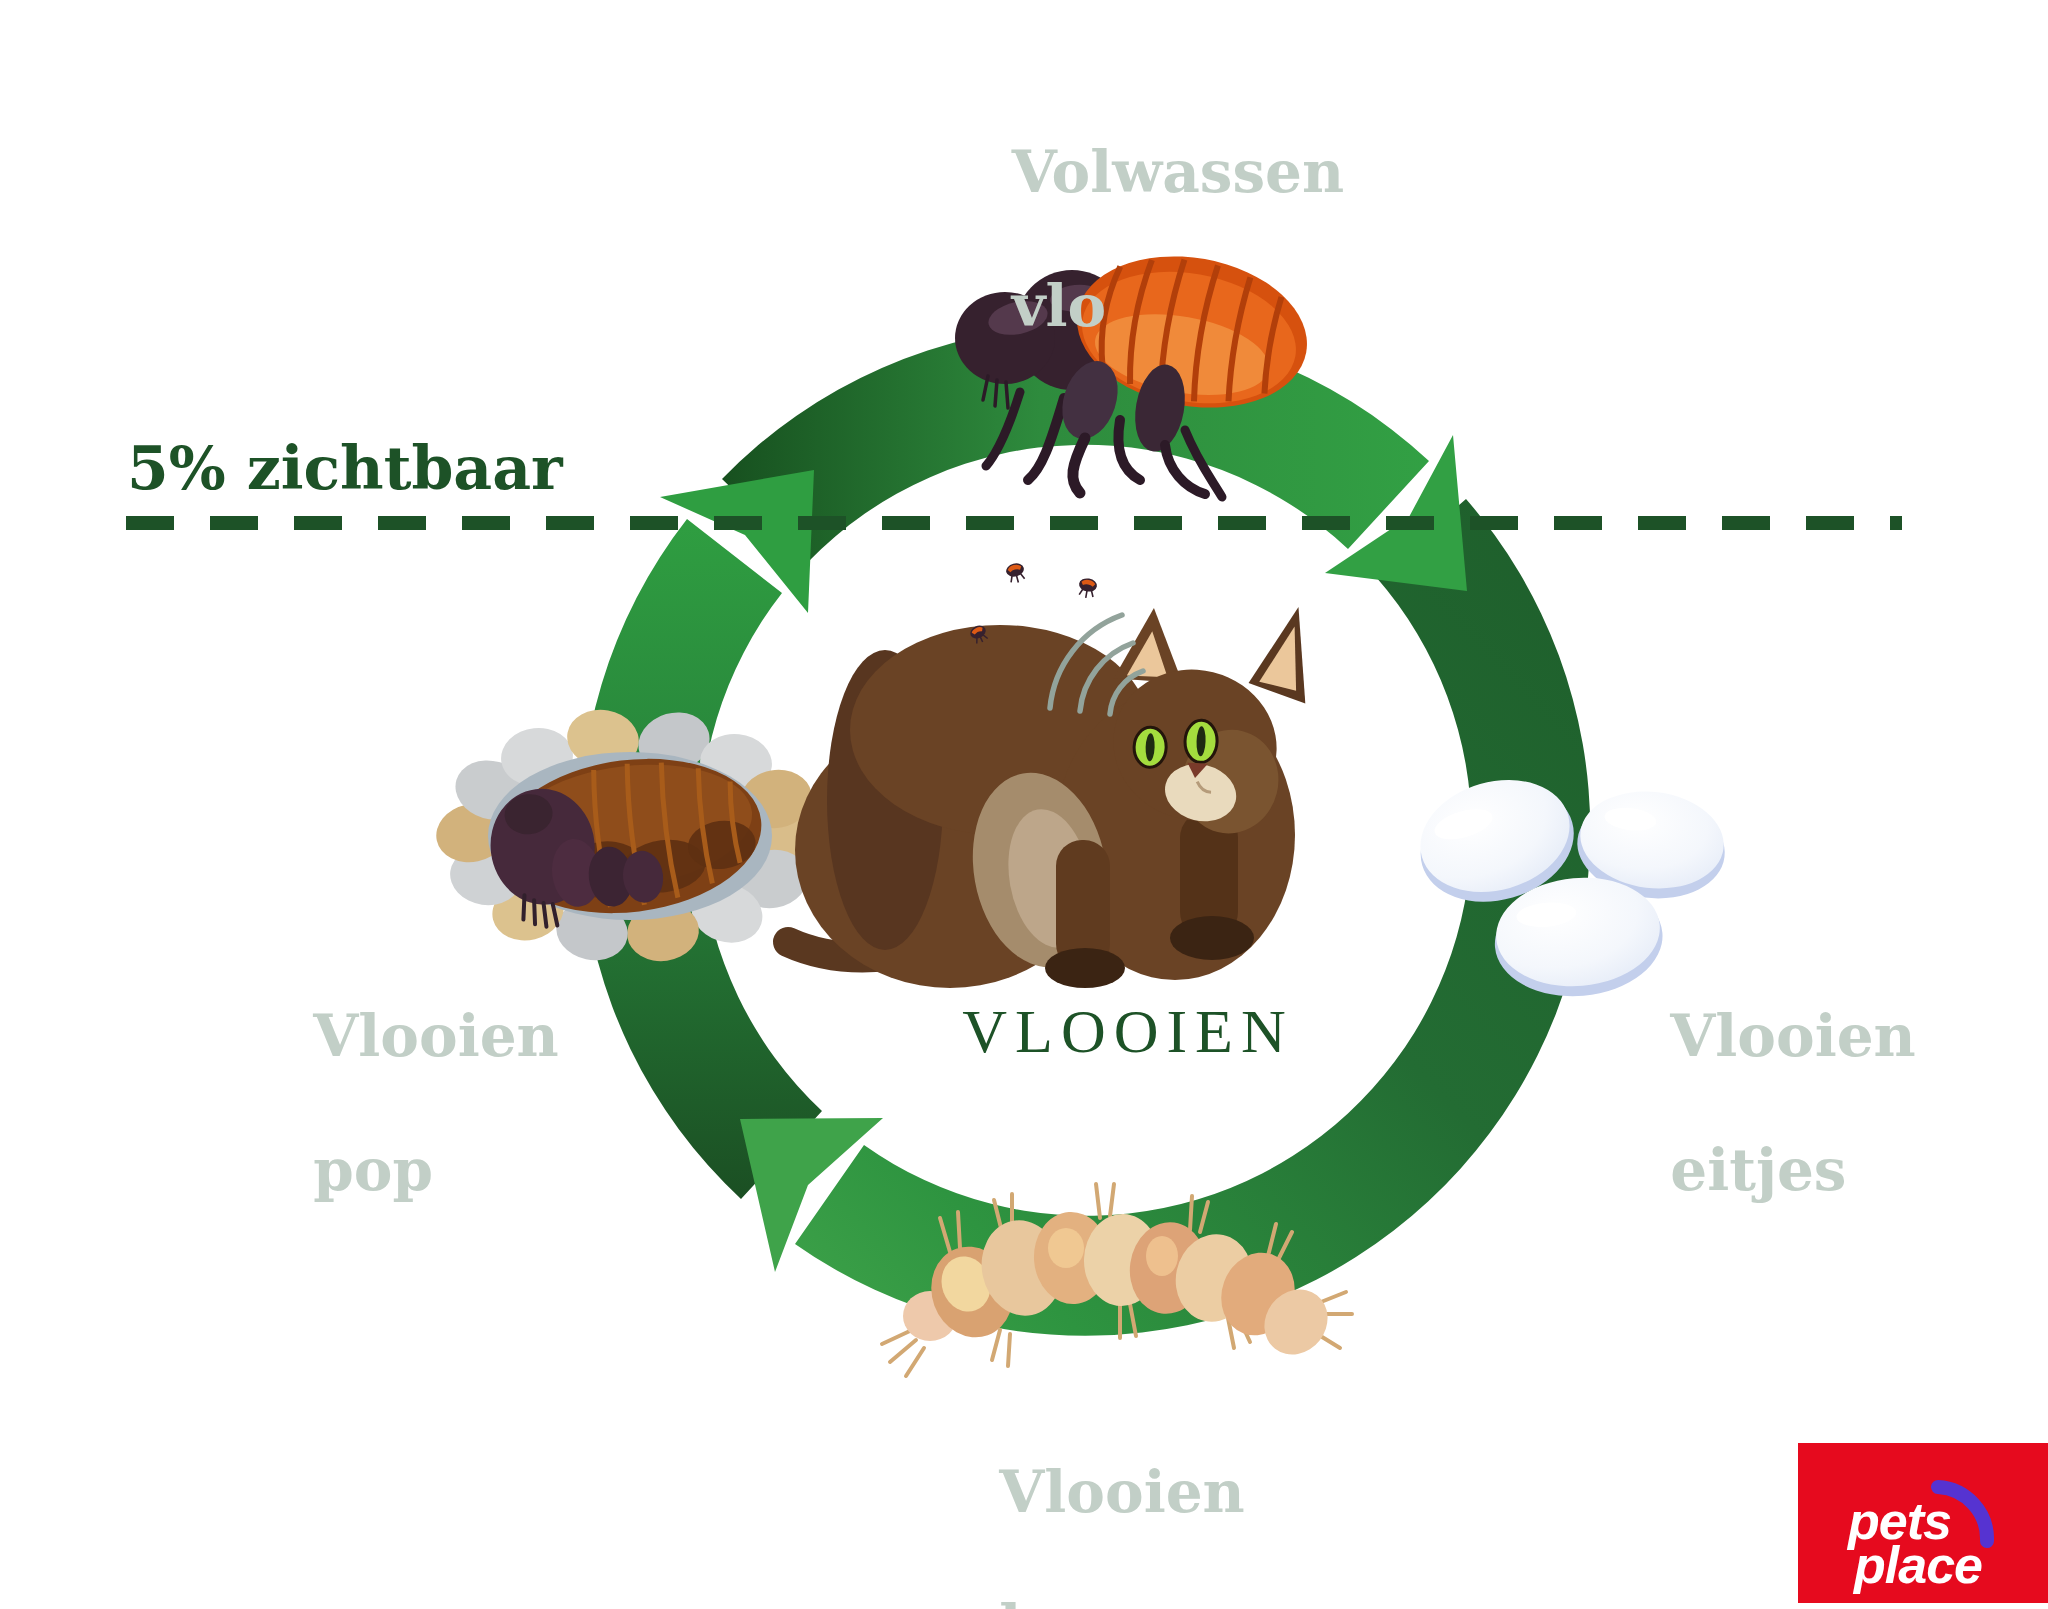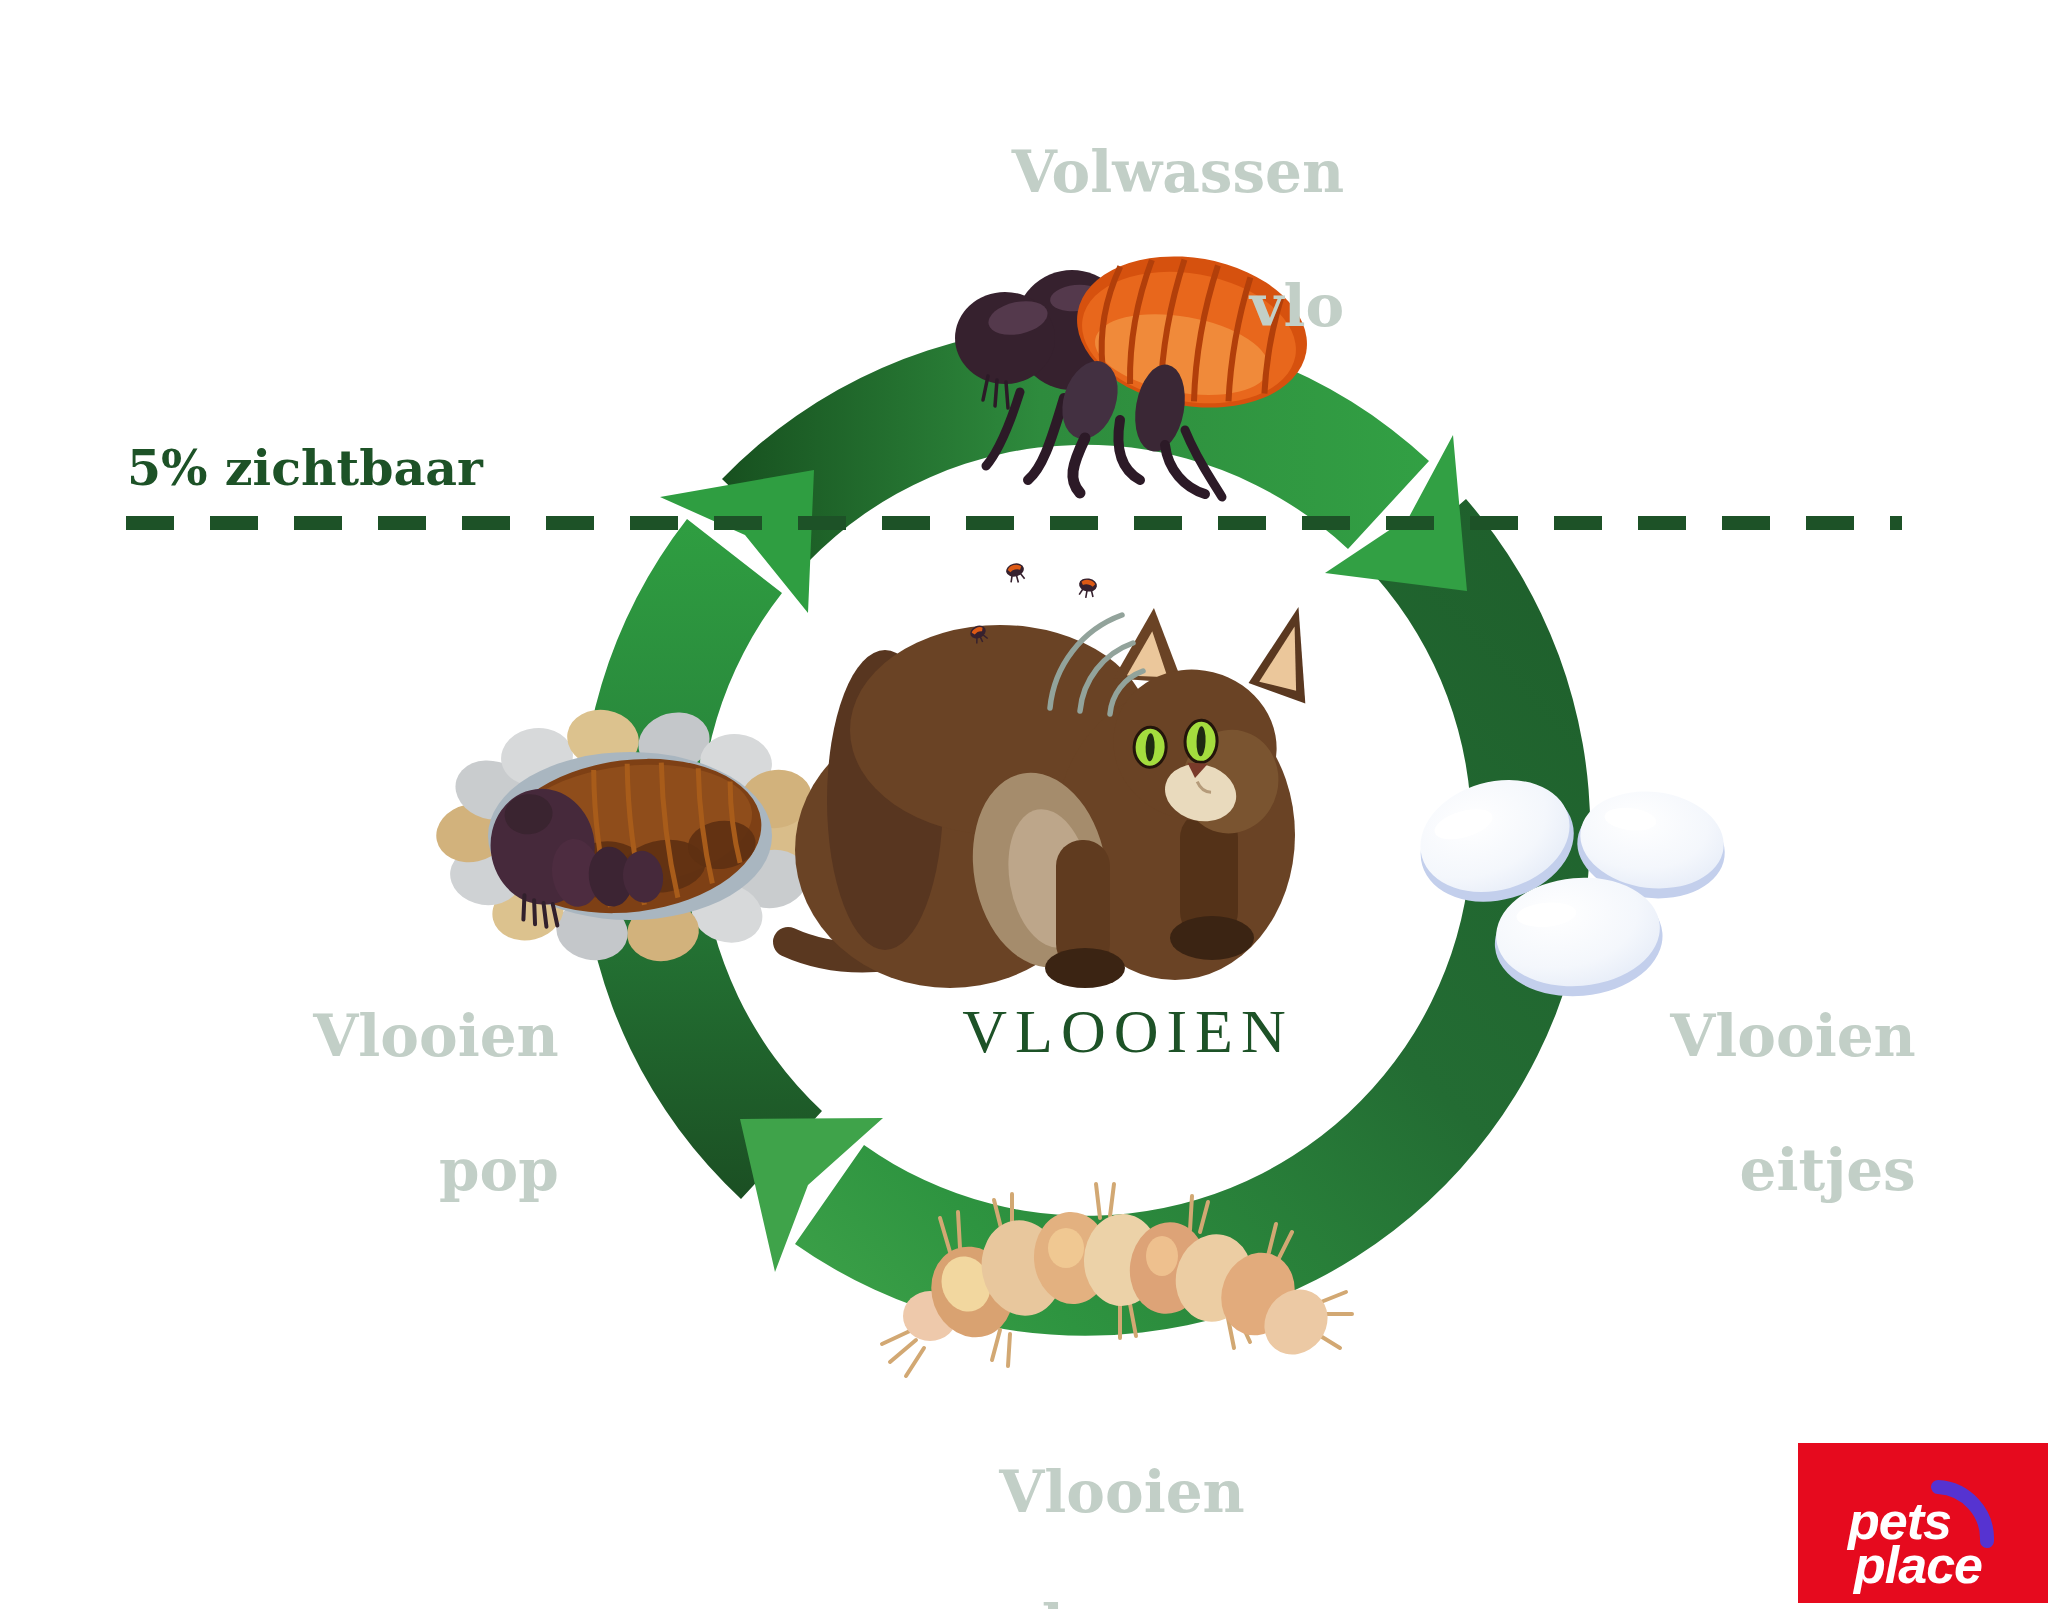--- a/index.html
+++ b/index.html
@@ -16,7 +16,7 @@
   .vis-top{top:440px;}
   .vis-bottom{top:538px;}
   .stage-label{
-    color:#c2cfc7;font-weight:bold;font-size:58px;line-height:67px;text-align:right;
+    color:#c2cfc7;font-weight:bold;font-size:58px;line-height:67px;text-align:left;
     transform:translateX(-50%);font-family:"DejaVu Serif", serif;
   }
   .lbl-top{left:1178px;top:72px;}

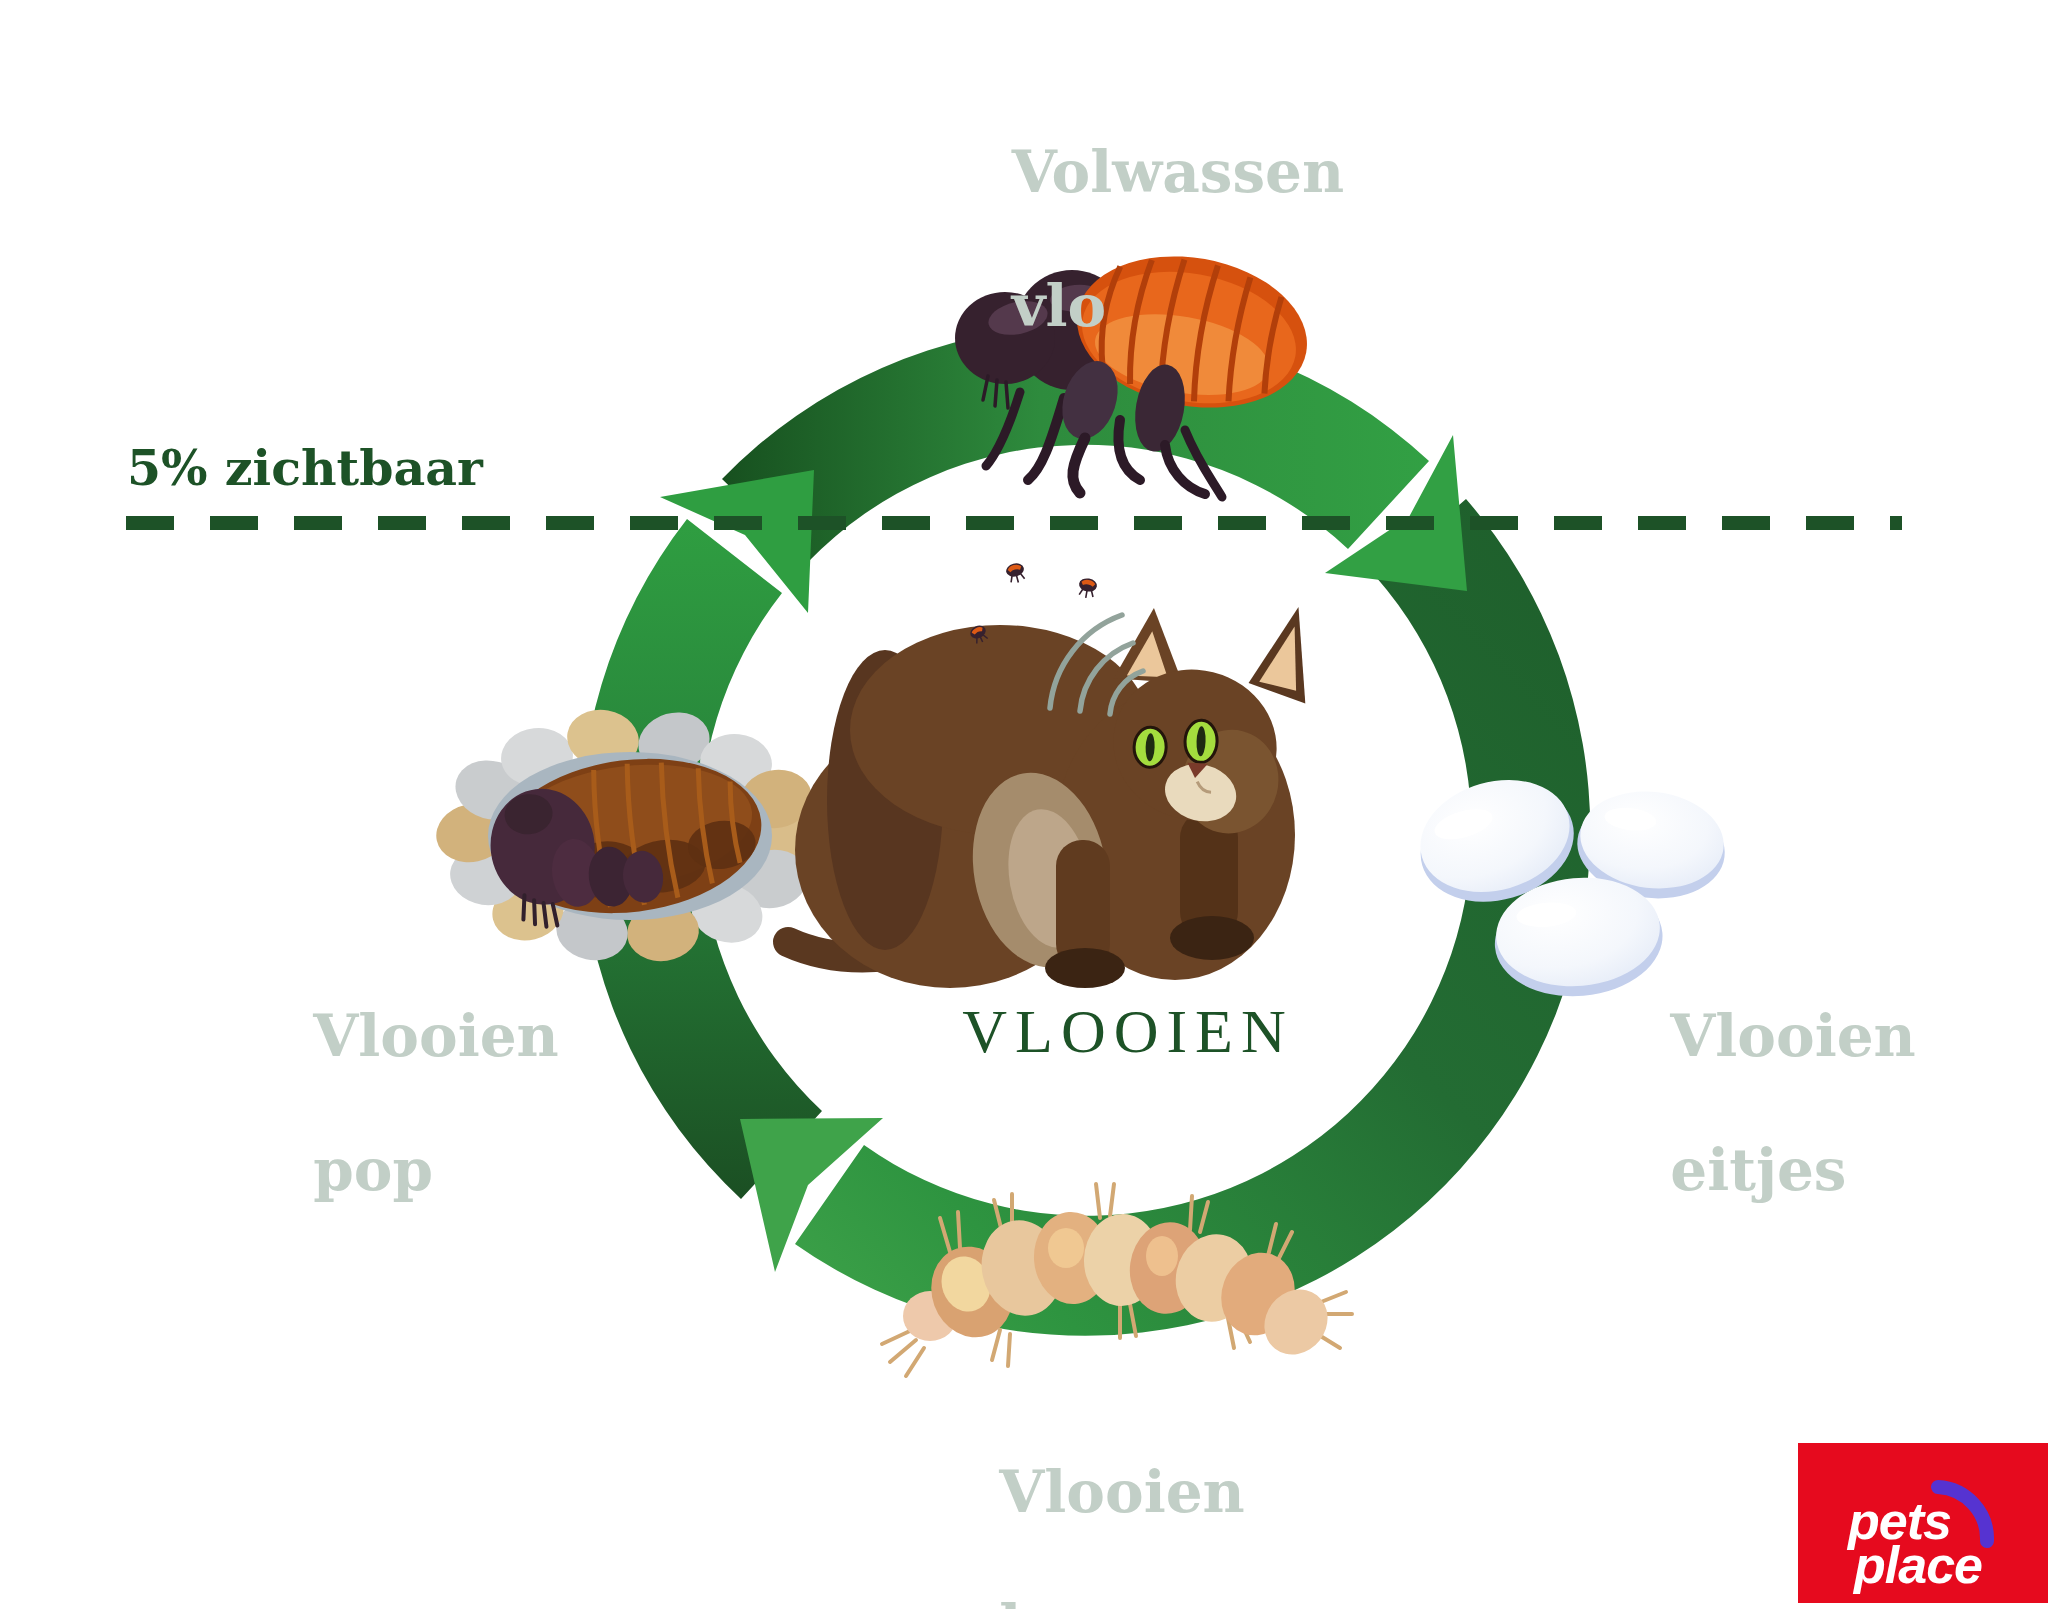--- a/index.html
+++ b/index.html
@@ -10,7 +10,7 @@
   .art{position:absolute;left:0;top:0;width:2048px;height:1609px;}
   .txt{position:absolute;white-space:pre-line;}
   .vis-note{
-    left:127px;color:#1d5227;font-weight:bold;font-size:49px;line-height:56px;
+    left:127px;color:#1d5227;font-weight:bold;font-size:60px;line-height:56px;
     font-family:"DejaVu Serif", serif;
   }
   .vis-top{top:440px;}

